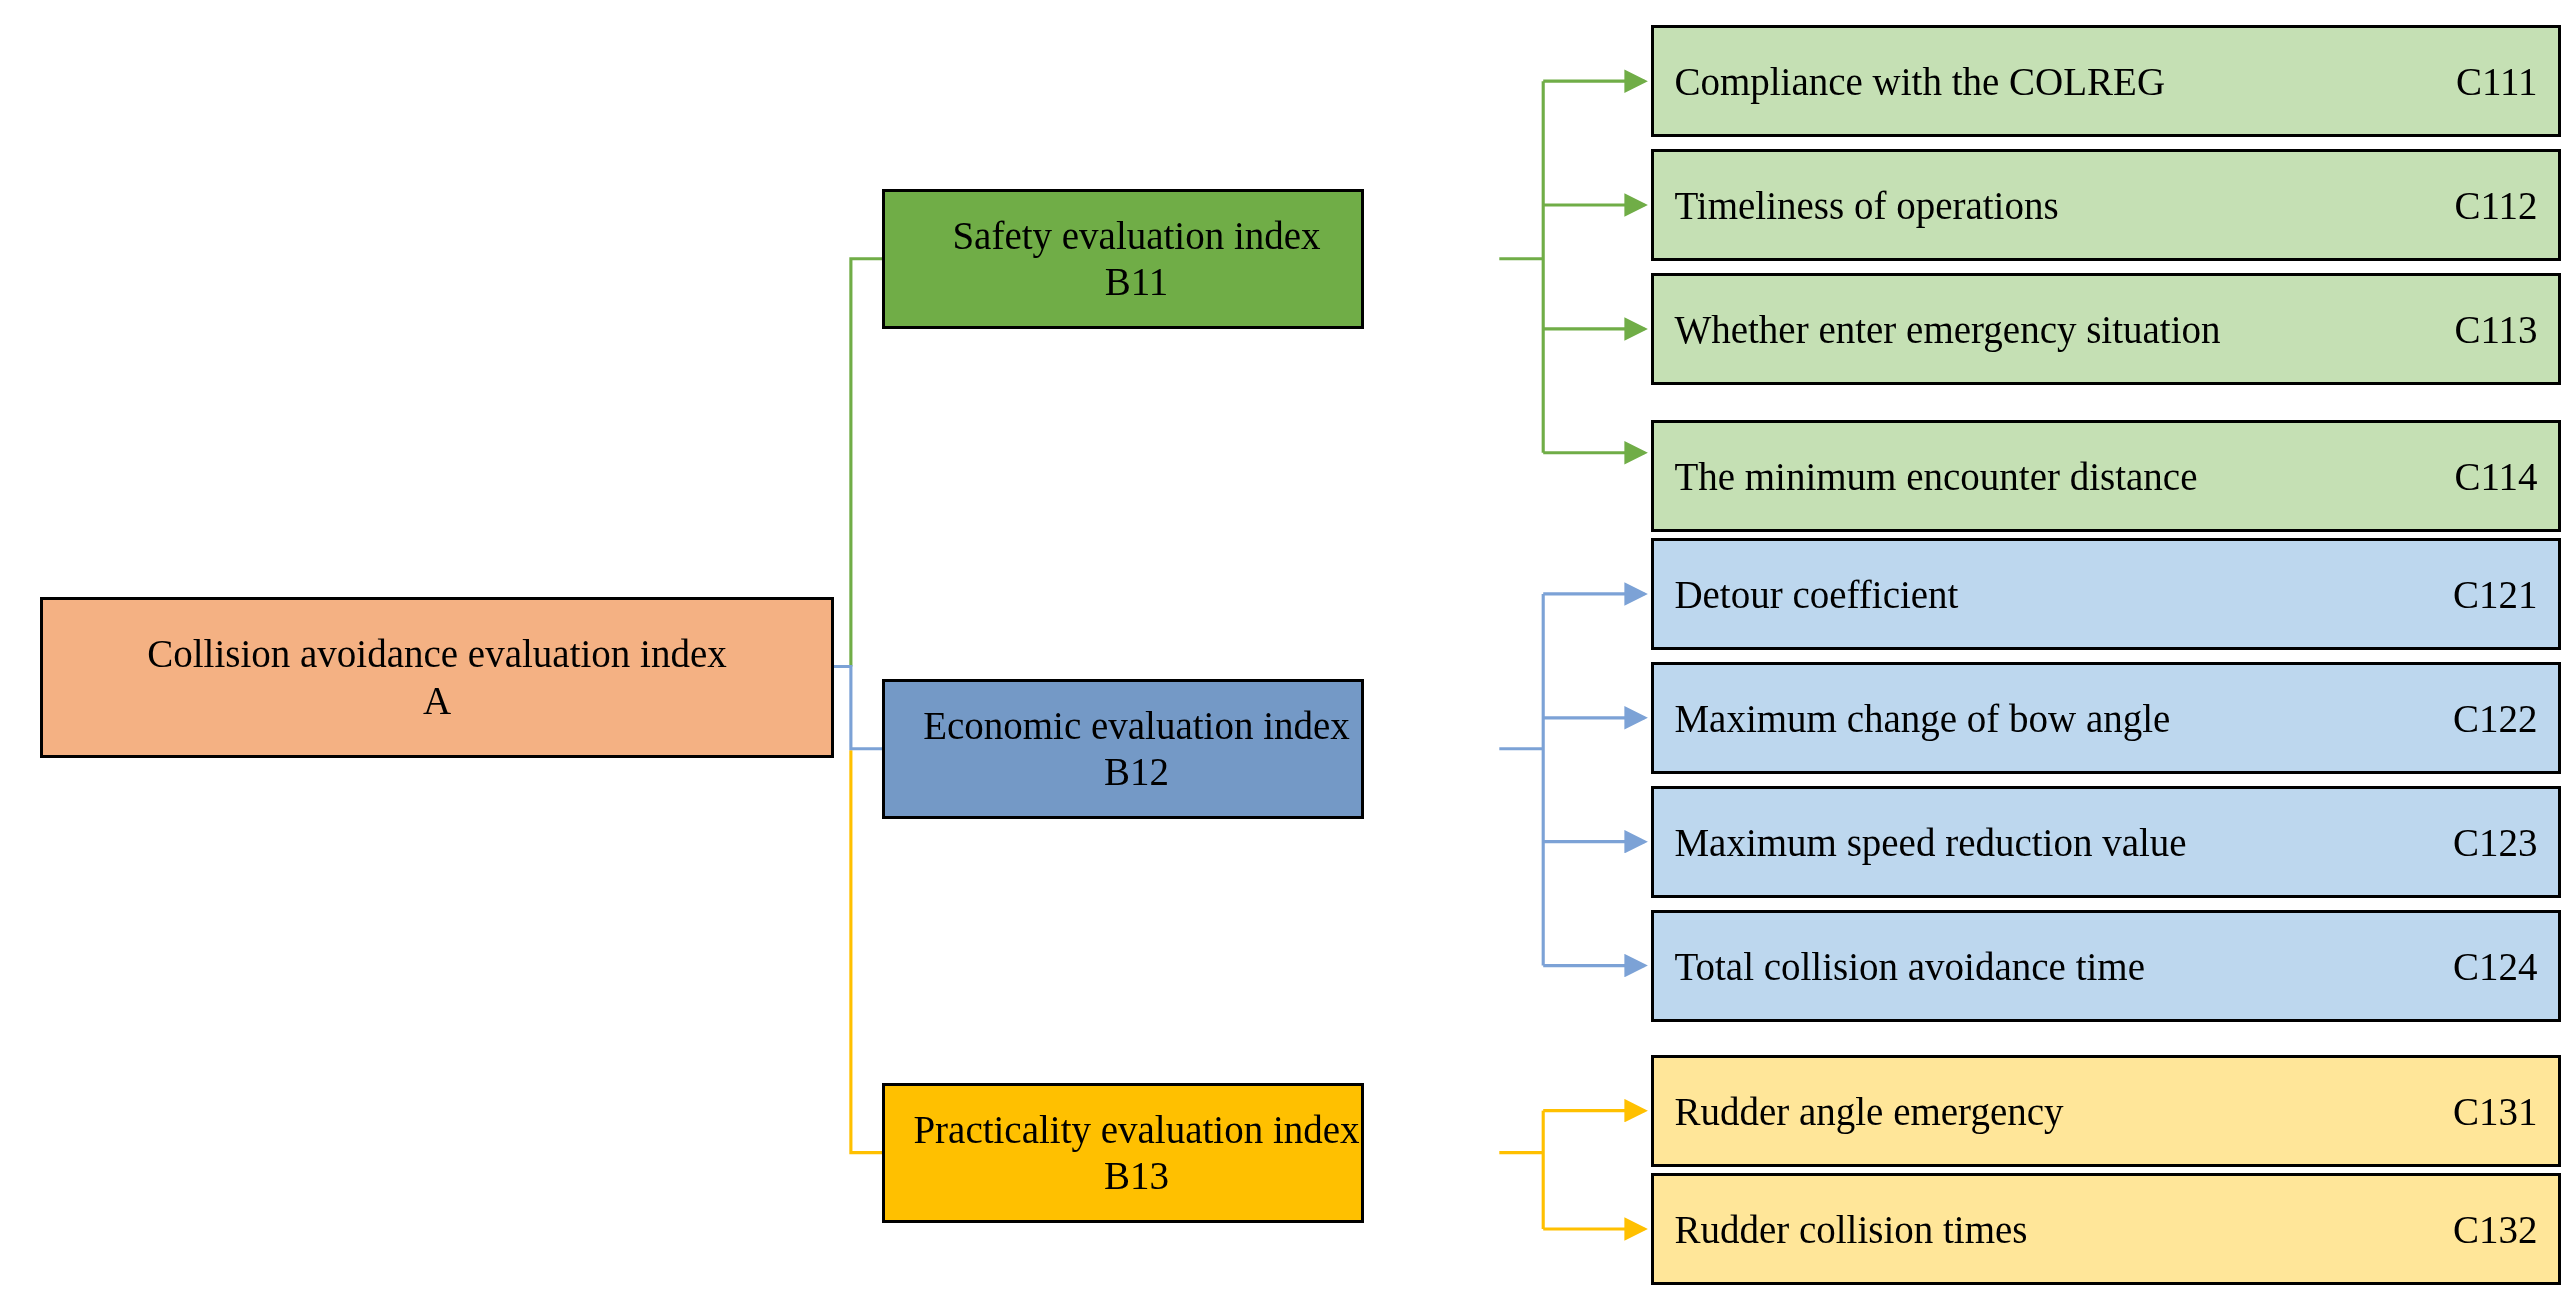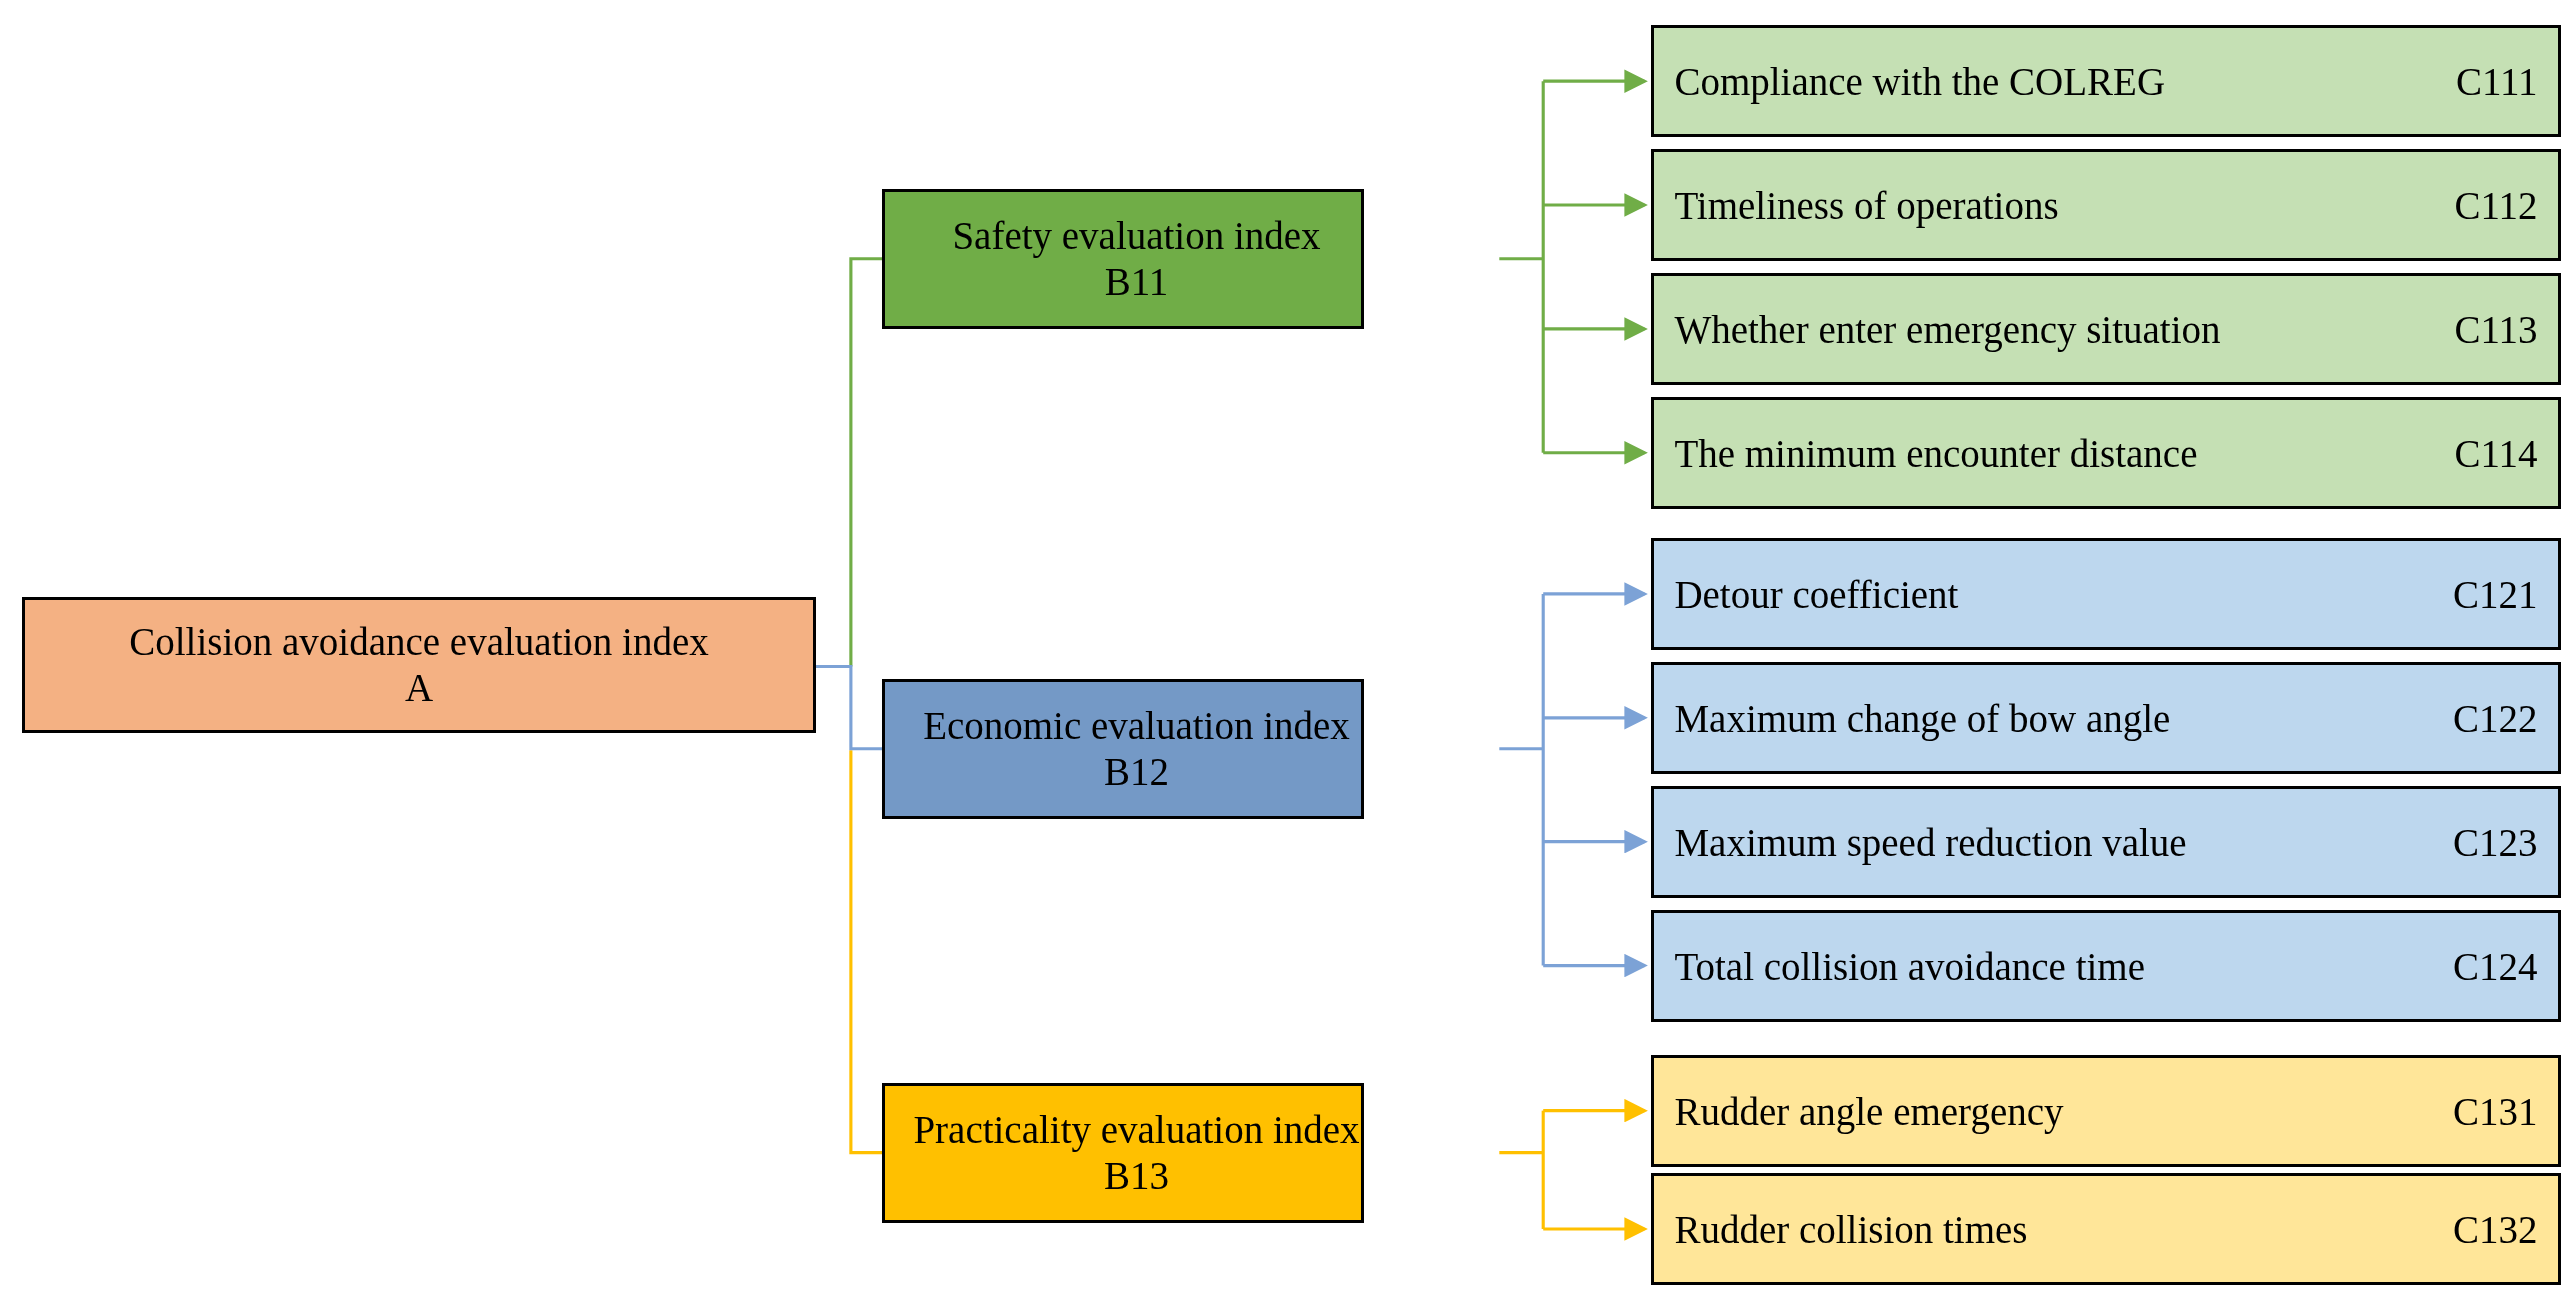--- a/index.html
+++ b/index.html
@@ -50,7 +50,7 @@
   .leaf-green{background:var(--green_leaf_fill,#C5E0B4);}
   .leaf-blue{background:var(--blue_leaf_fill,#BDD7EE);}
   .leaf-yellow{background:var(--yellow_leaf_fill,#FFE699);}
-  .lf-111{top:25px;}  .lf-112{top:149px;} .lf-113{top:273px;} .lf-114{top:397px;}
+  .lf-111{top:25px;}  .lf-112{top:149px;} .lf-113{top:273px;} .lf-114{top:420px;}
   .lf-121{top:538px;} .lf-122{top:662px;} .lf-123{top:786px;}.lf-124{top:910px;}
   .lf-131{top:1055px;}.lf-132{top:1173px;}
 </style>

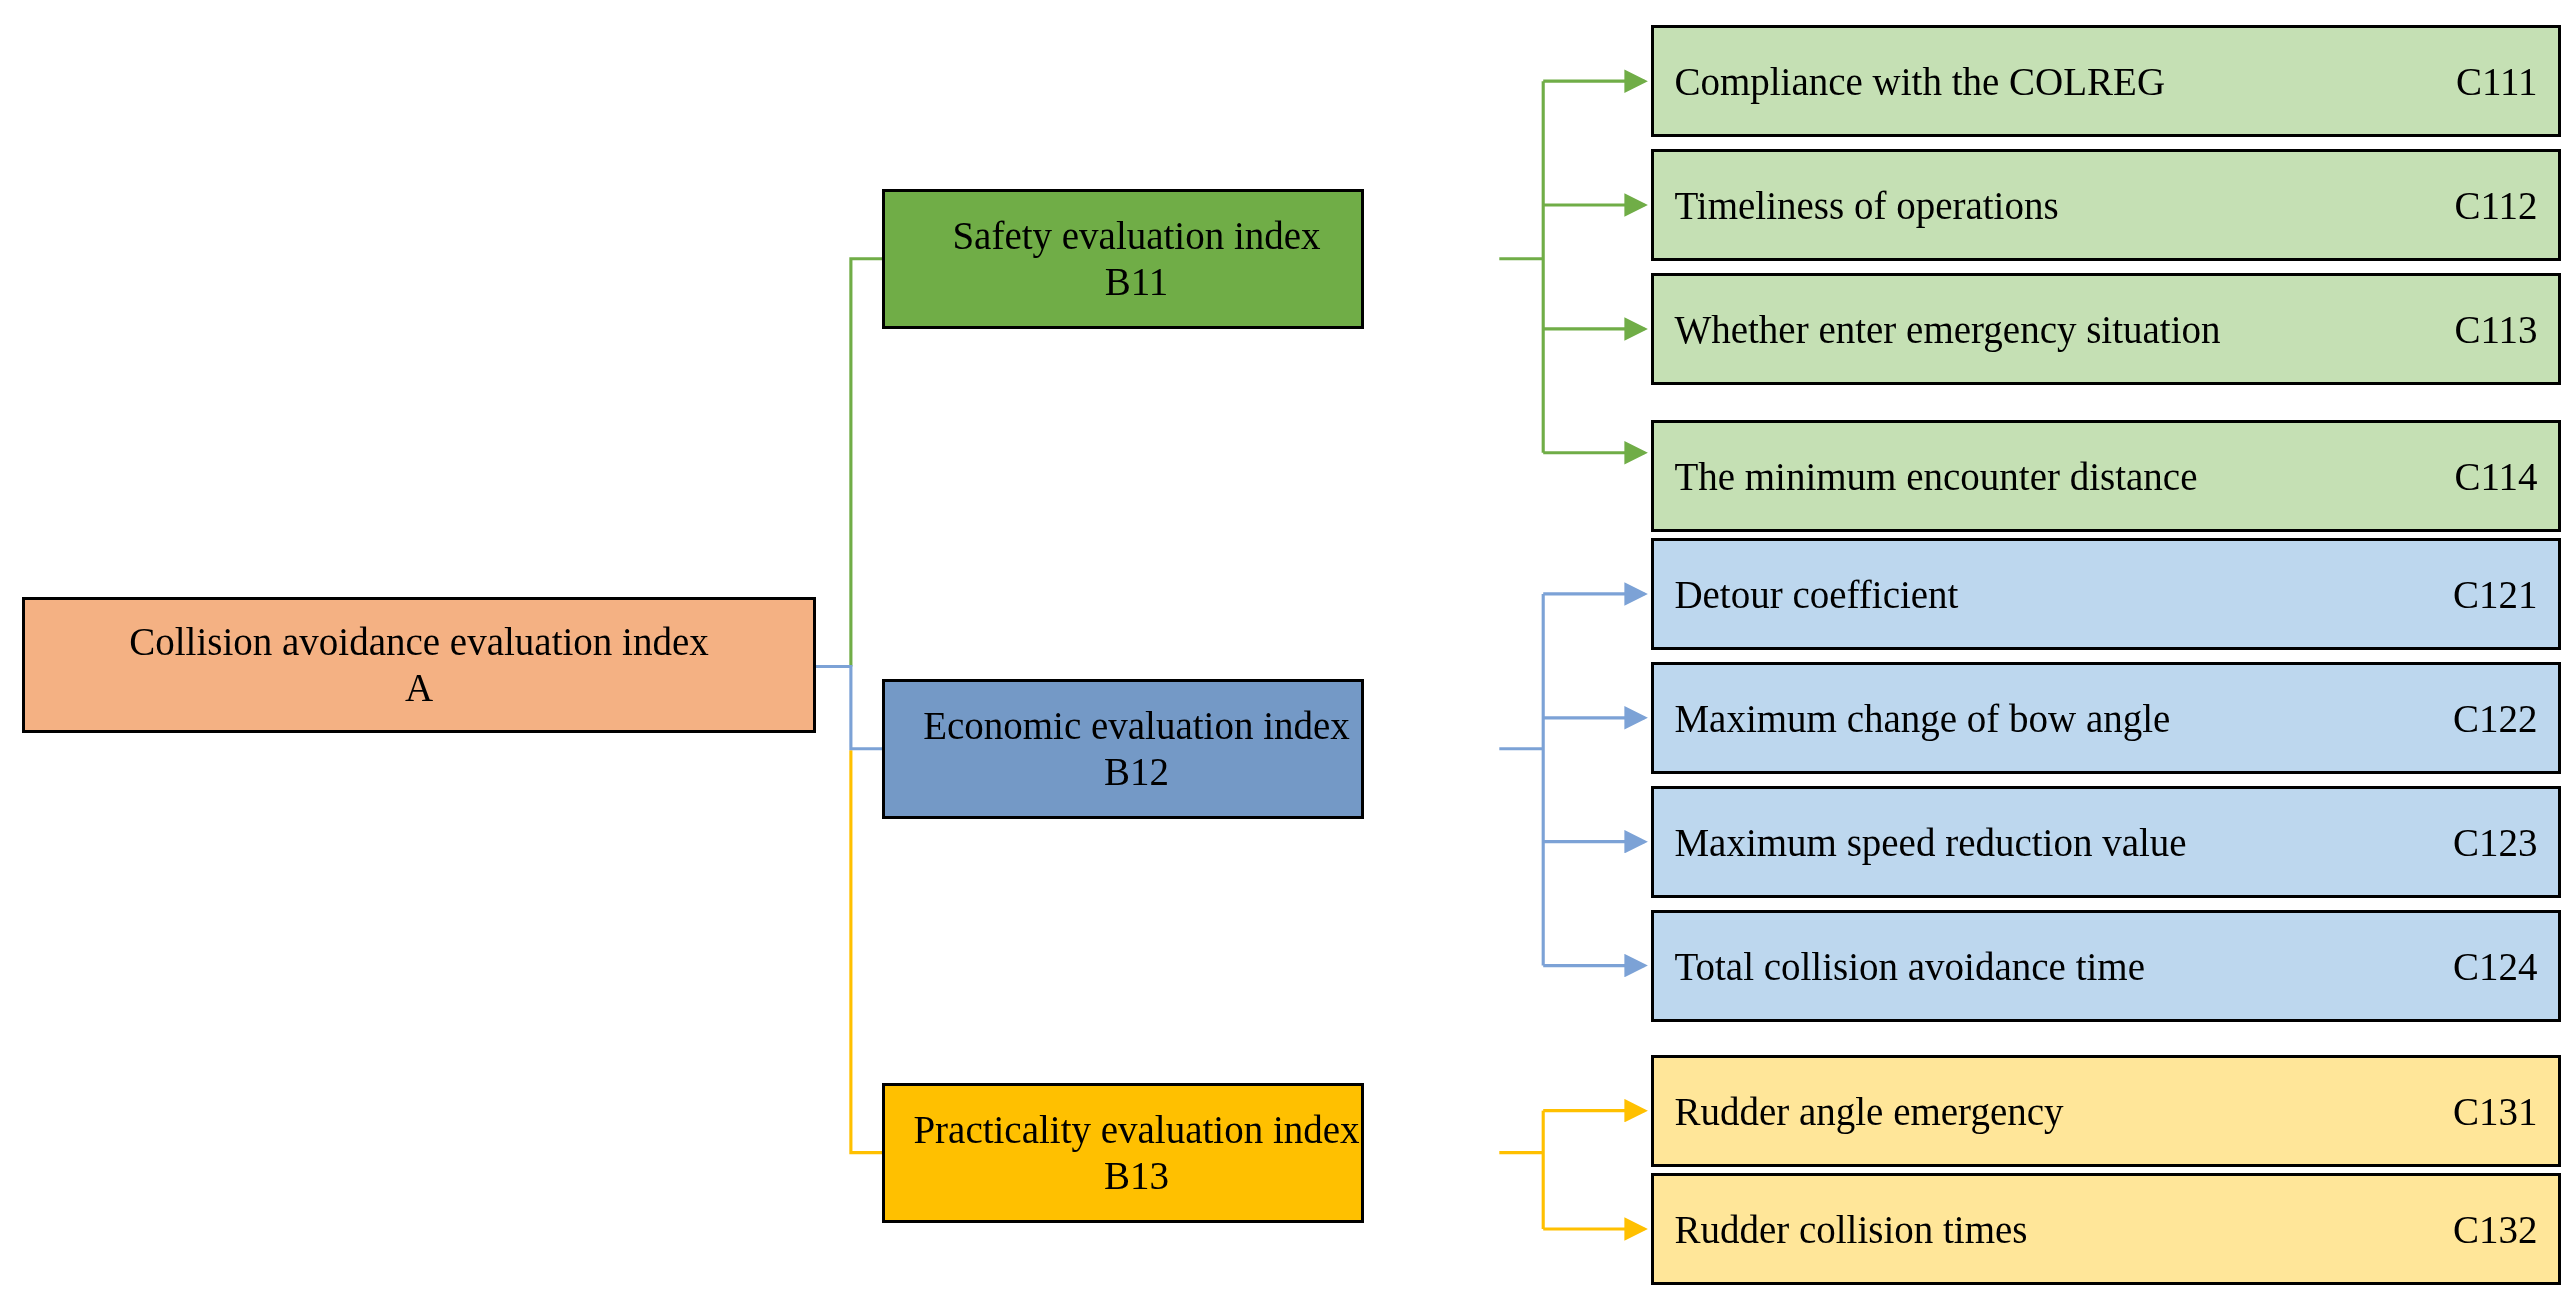--- a/index.html
+++ b/index.html
@@ -29,7 +29,7 @@
     text-align:center;
     font-size:39px;line-height:1.18;
   }
-  .node-root{left:22px;top:597px;width:794px;height:136px;background:var(--root_fill,#F4B183);}
+  .node-root{left:40px;top:597px;width:794px;height:161px;background:var(--root_fill,#F4B183);}
   .node-mid{left:882px;width:482px;height:140px;padding-left:27px;}
   .node-b11{top:189px;background:var(--green_fill,#70AD47);}
   .node-b12{top:679px;background:var(--blue_fill,#7499C6);}

